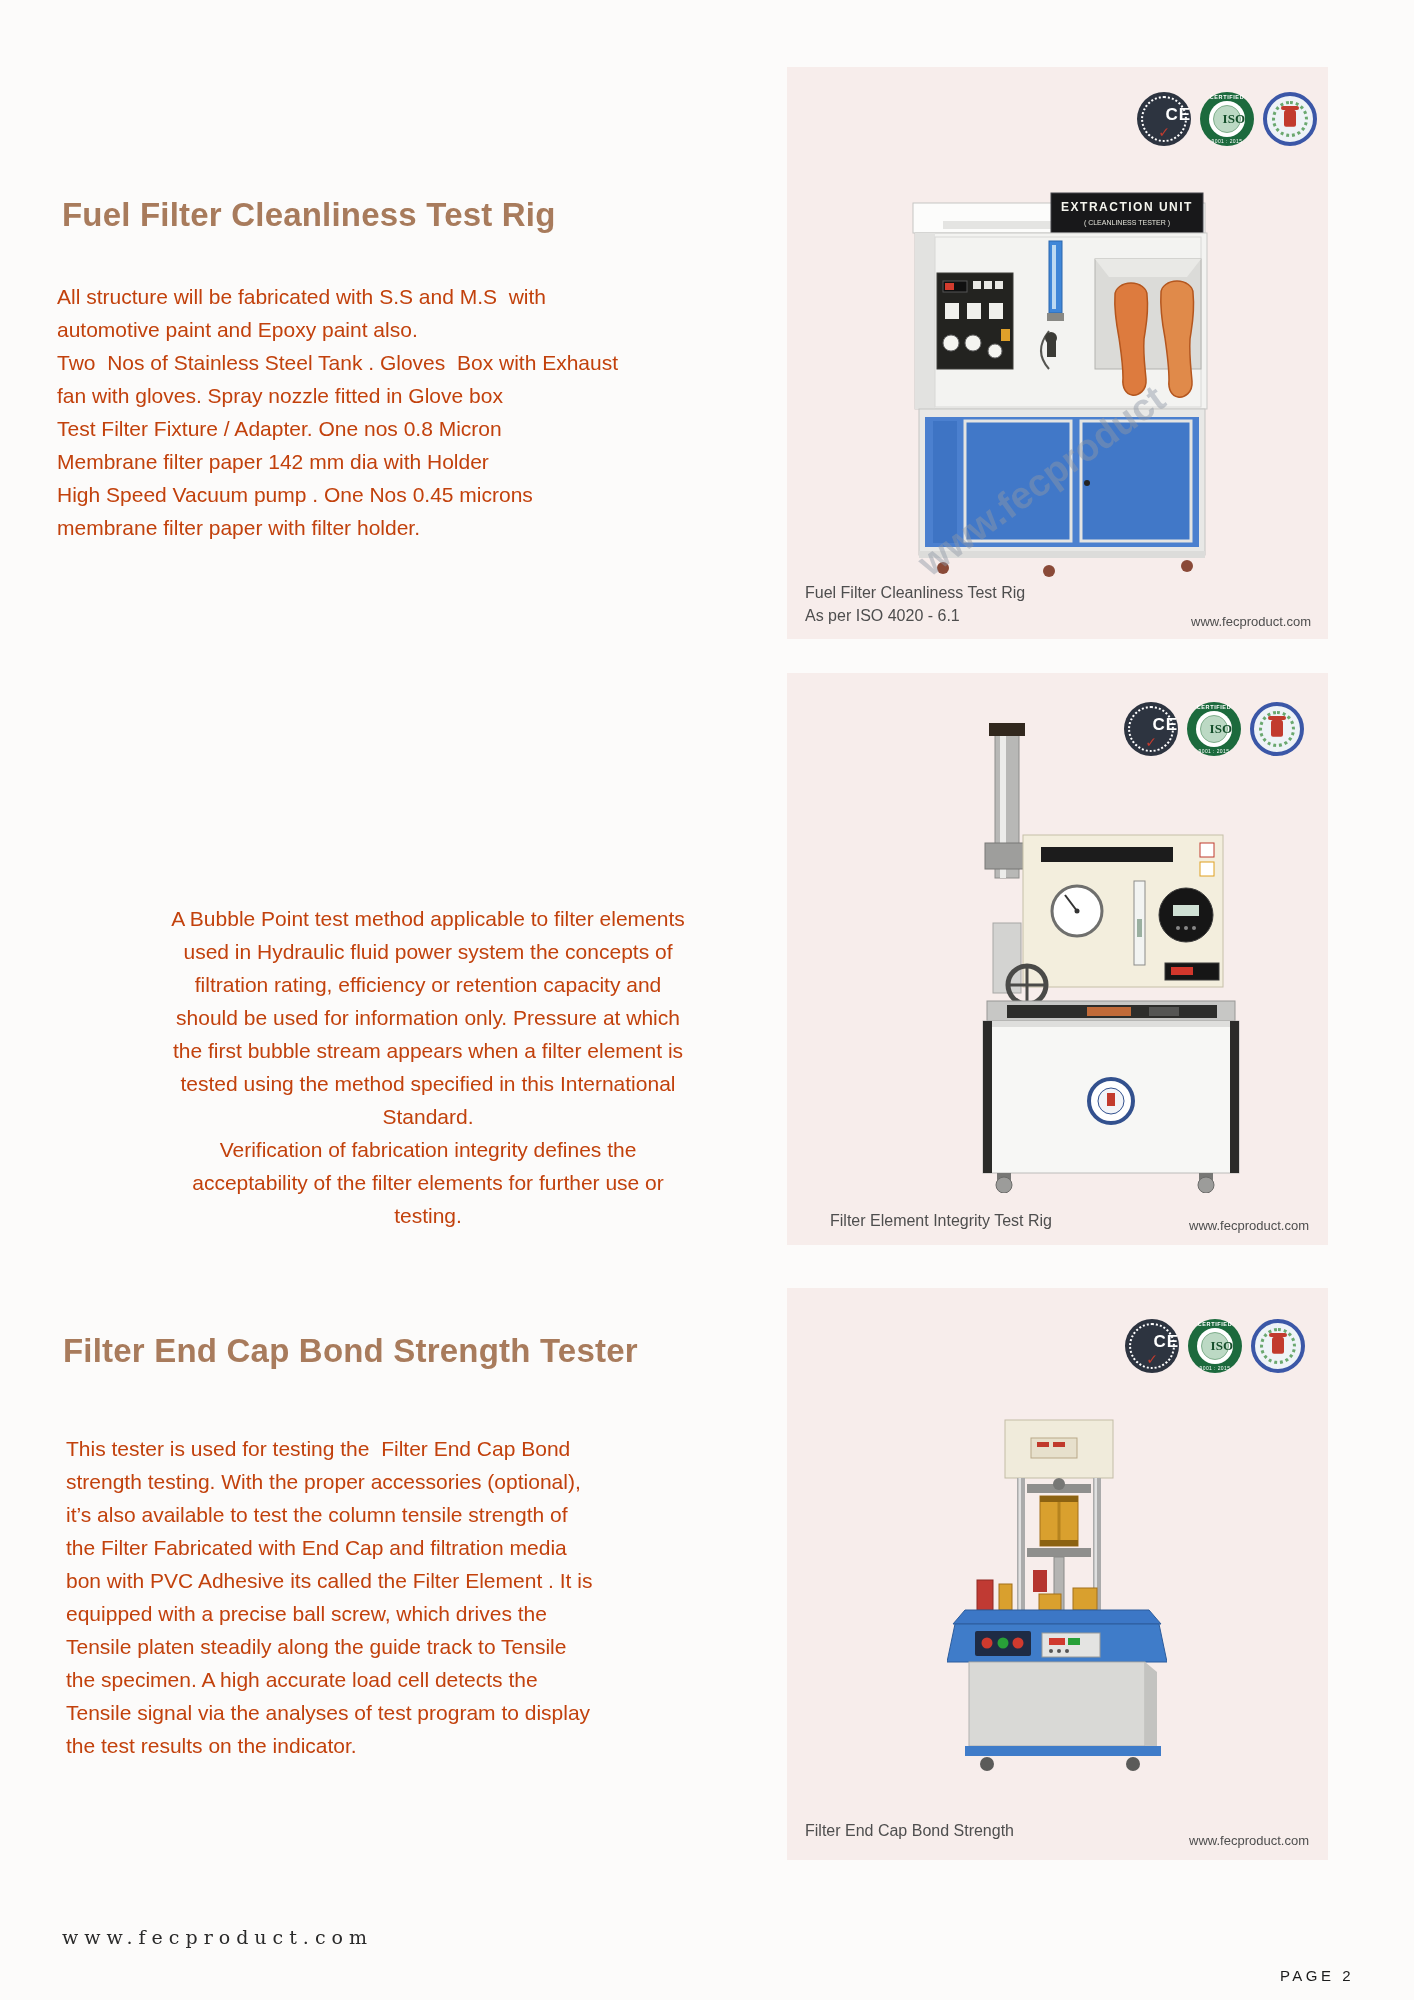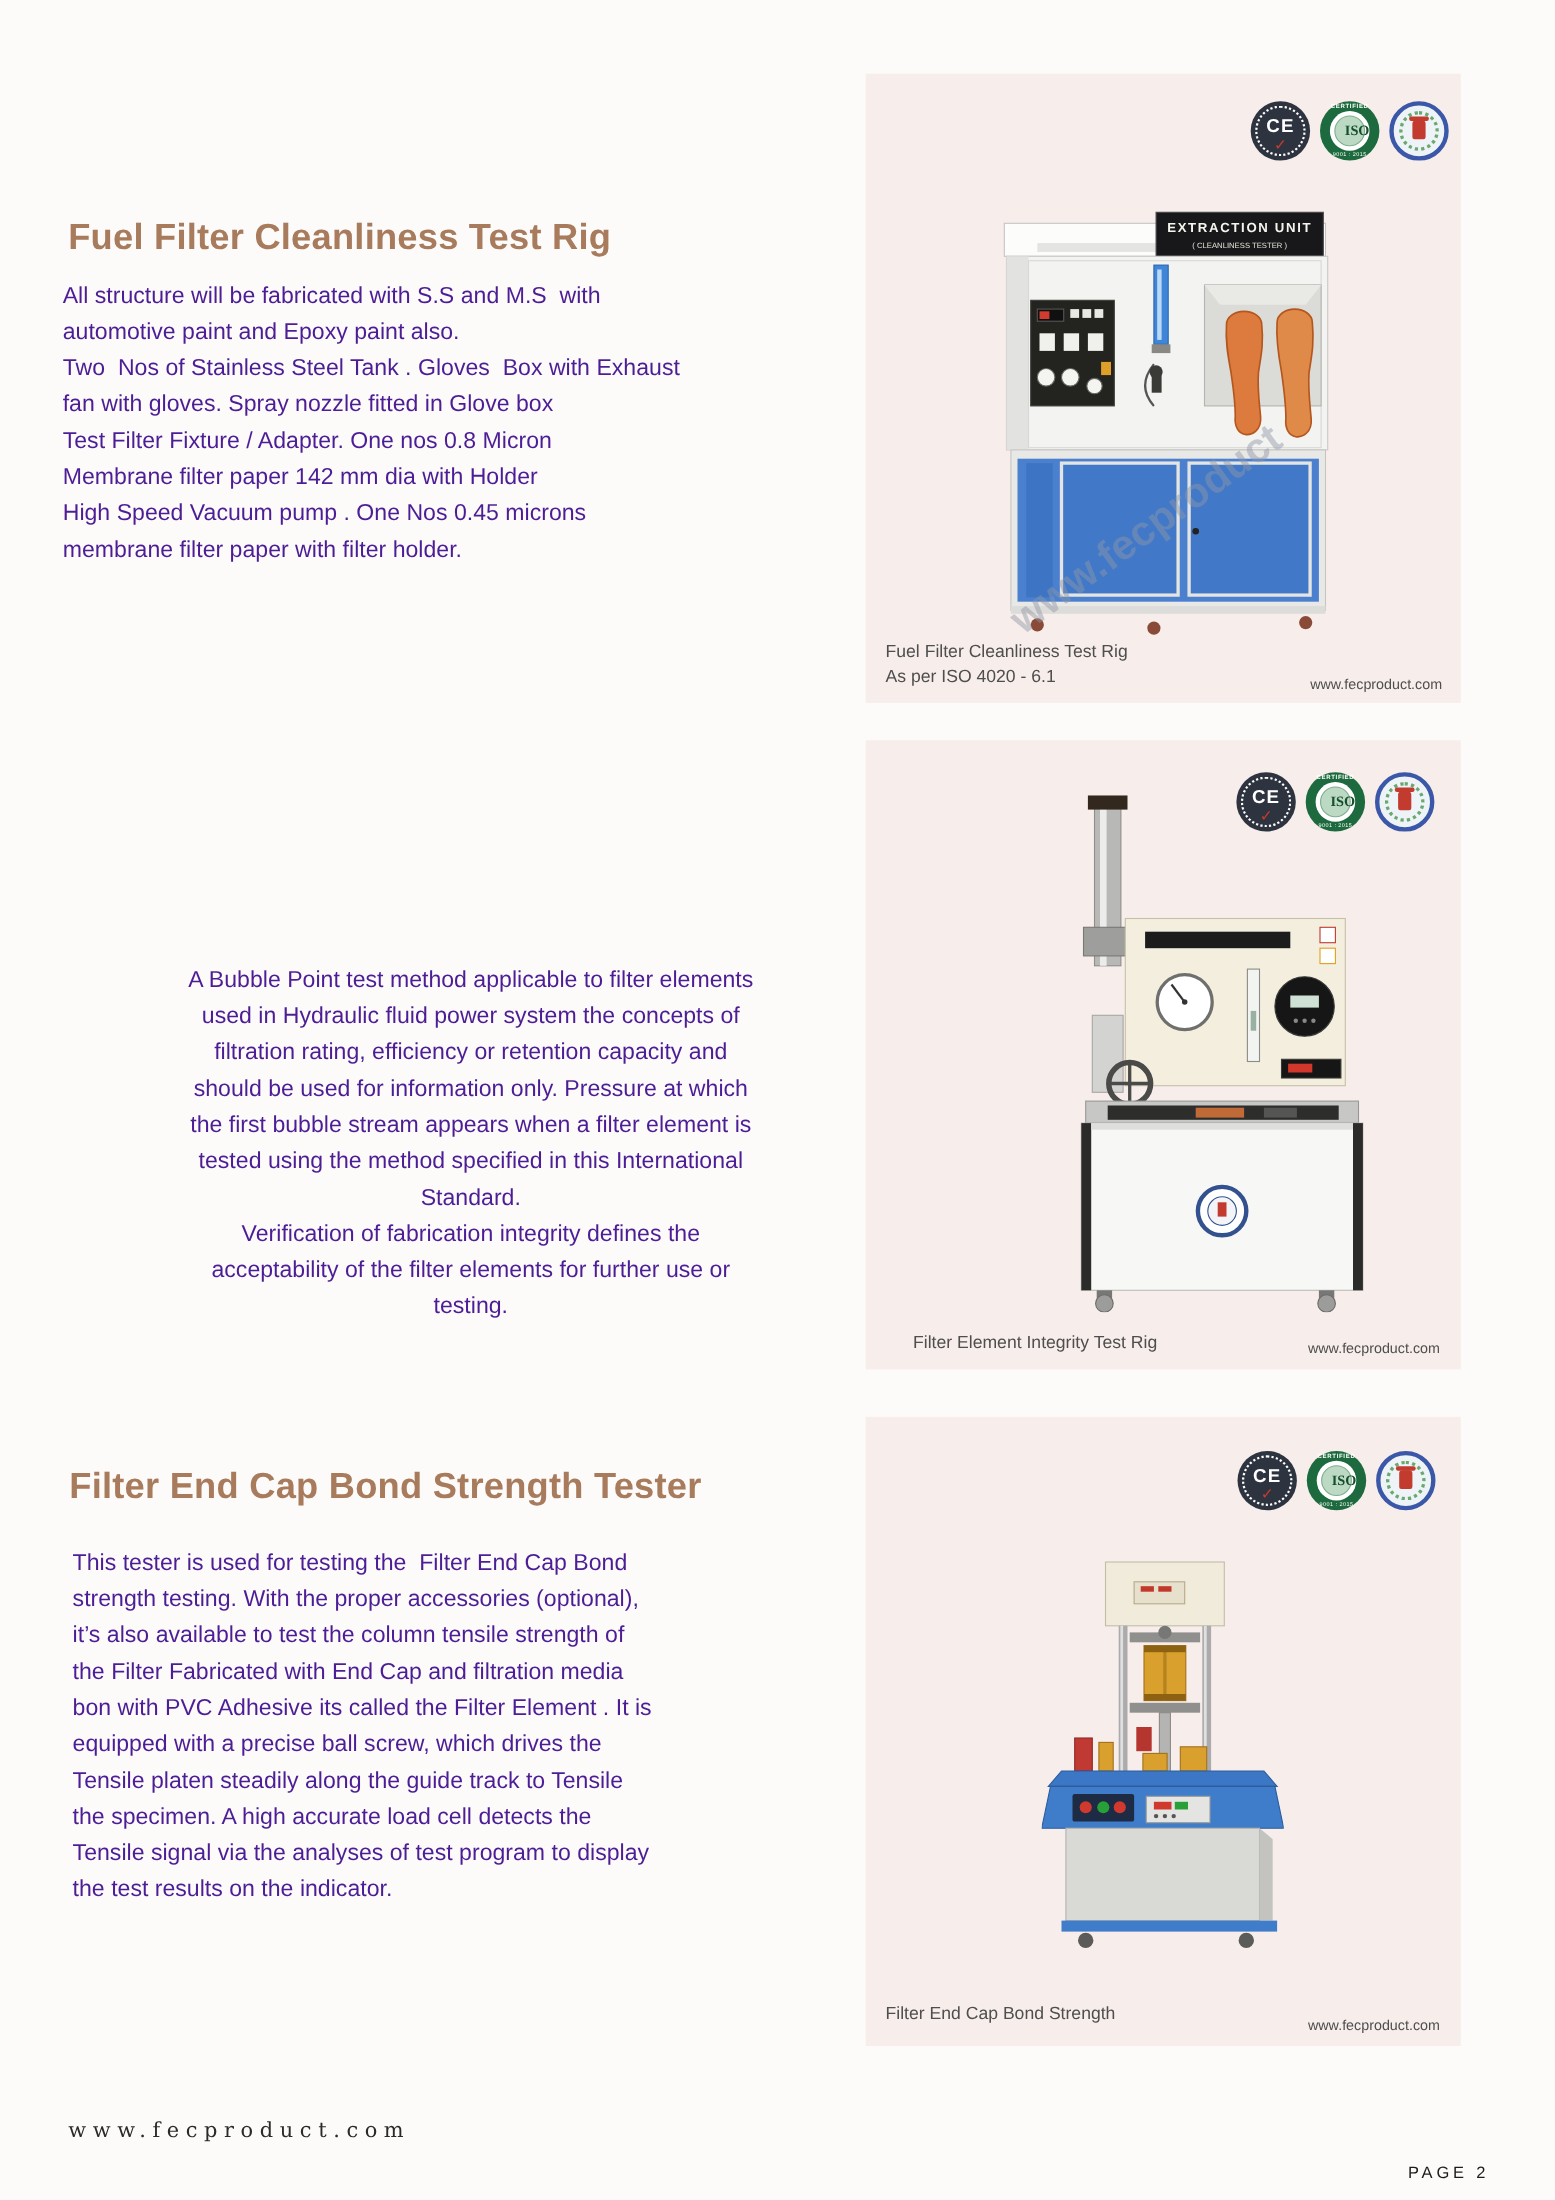--- a/index.html
+++ b/index.html
@@ -53,7 +53,7 @@
   #bd3{right:23px;top:31px;}
 
   .badge{width:54px;height:54px;border-radius:50%;position:relative;box-sizing:border-box;flex:0 0 auto;}
-  .badge-ce{background:#2d3440;display:flex;align-items:center;justify-content:center;}
+  .badge-ce{background:#2d3440;display:flex;align-items:center;justify-content:flex-end;}
   .badge-ce .ring{position:absolute;inset:4px;border:2px dotted #ffffff;border-radius:50%;}
   .badge-ce .ce-text{color:#fff;font-size:17px;font-weight:700;letter-spacing:1px;margin-top:-8px;}
   .badge-ce .check{position:absolute;bottom:6px;left:50%;transform:translateX(-50%);color:#c23b2e;font-size:14px;font-weight:700;}

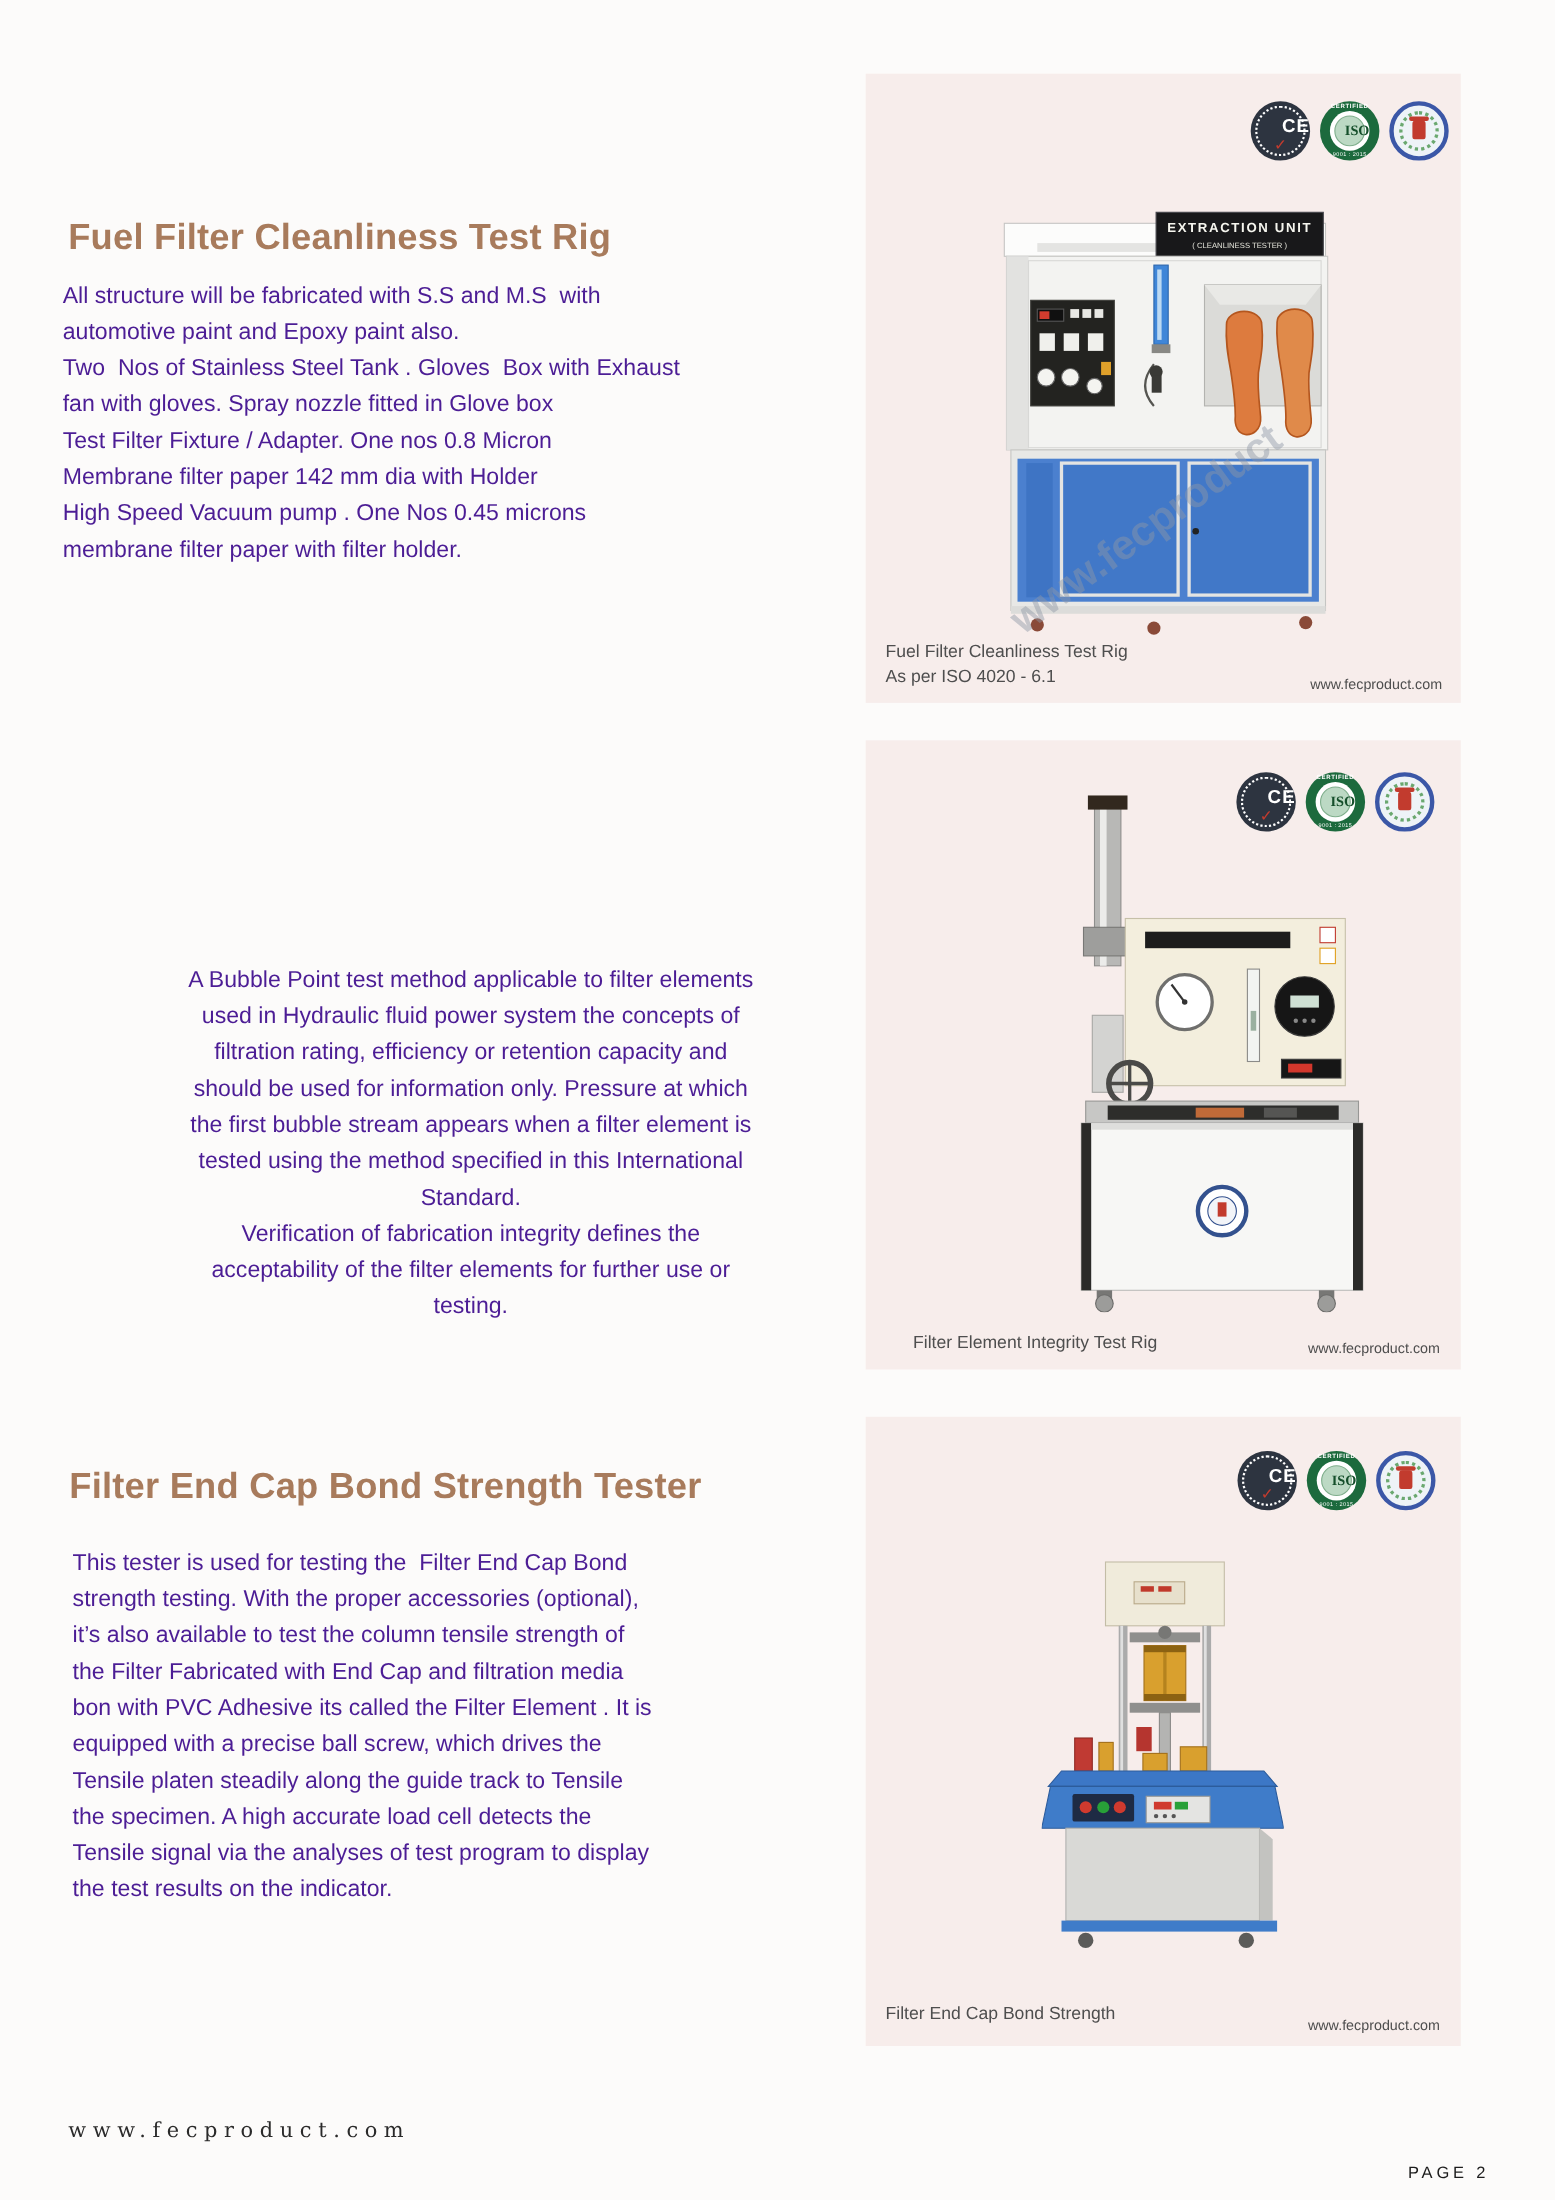--- a/index.html
+++ b/index.html
@@ -29,8 +29,9 @@
     width:720px;
     font-size:21px;
     line-height:33px;
-    color:#4c1d95;
+    color:#c2410c;
     white-space:pre-wrap;
+    margin-top:28px;
   }
   #b1{left:57px;top:252px;}
   #b2{left:68px;top:874px;text-align:center;}

